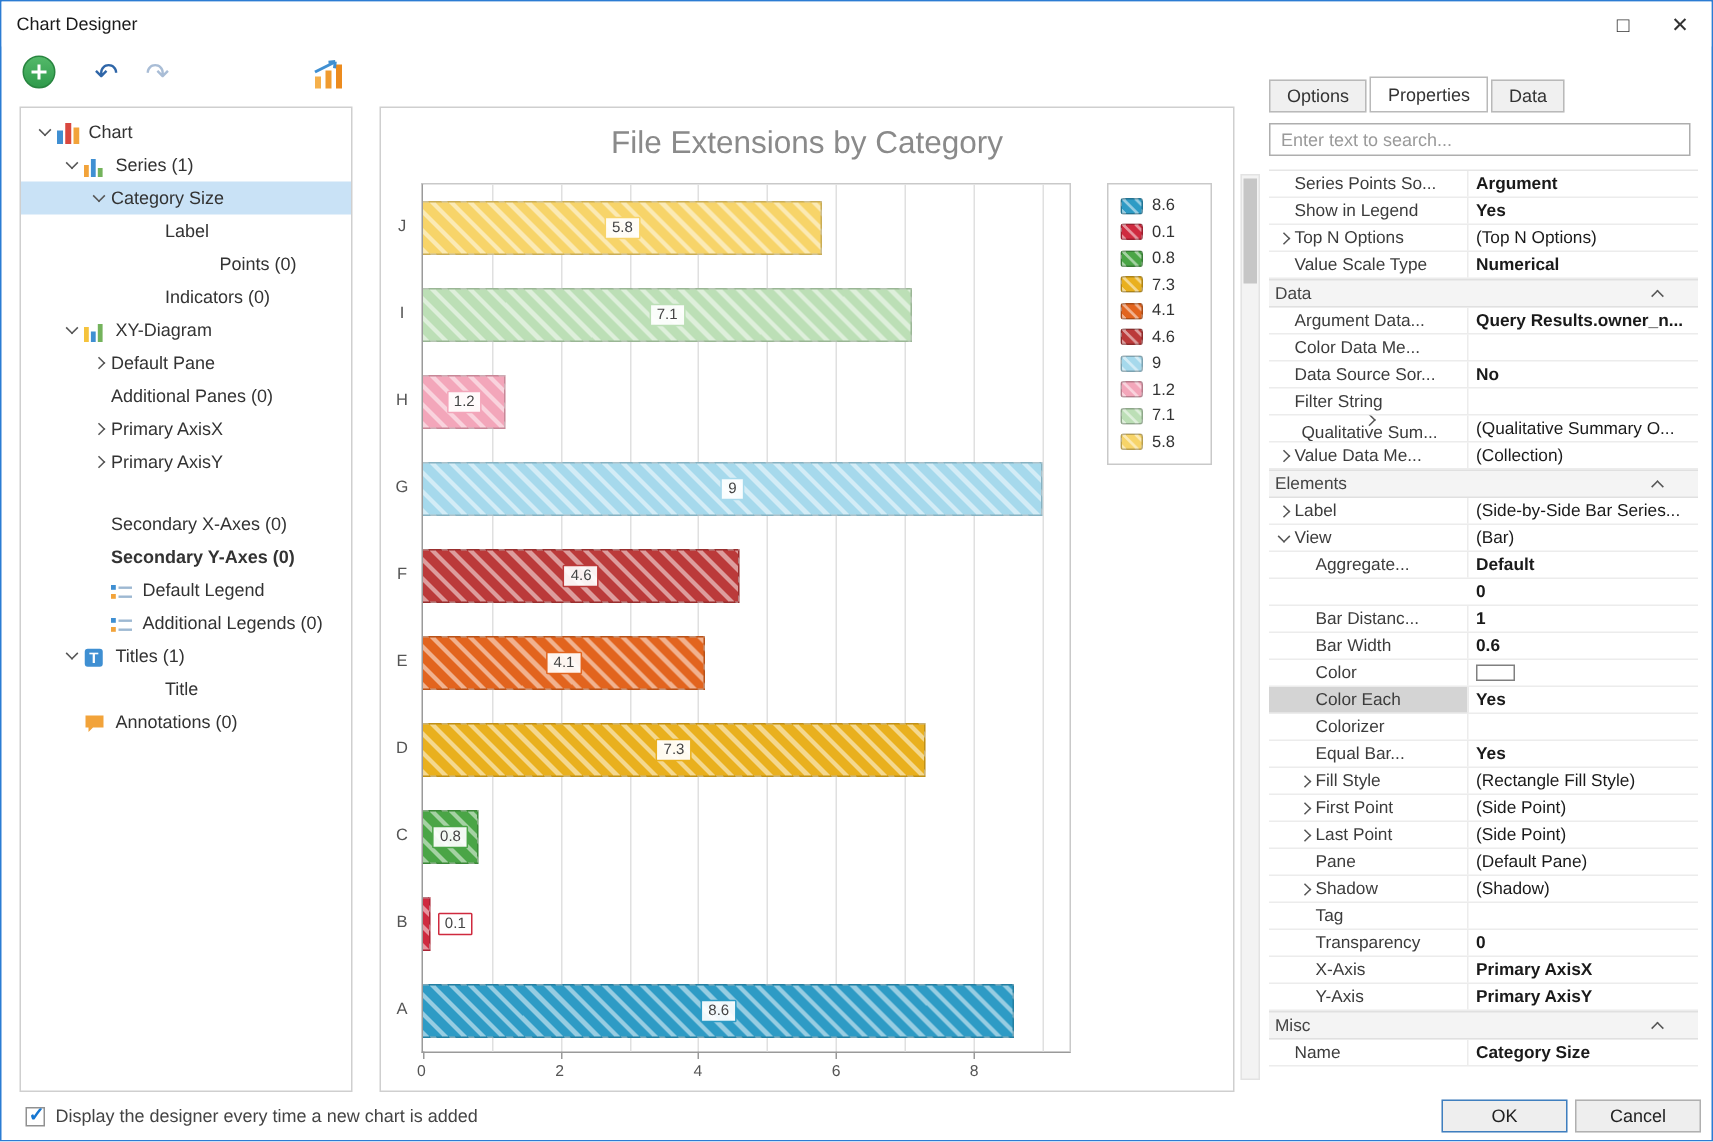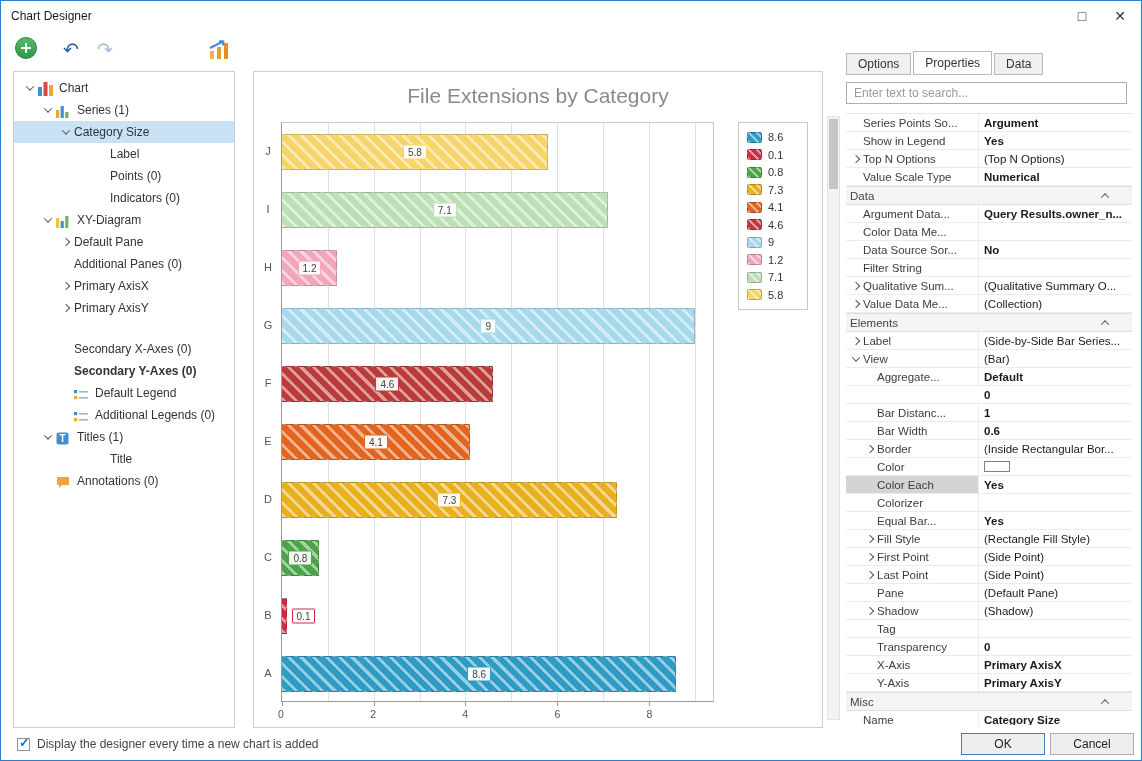--- a/index.html
+++ b/index.html
@@ -159,7 +159,7 @@
         <span class="expander"></span>
         <span class="tree-label">Label</span>
       </div>
-      <div class="tree-row" style="padding-left: 80px;">
+      <div class="tree-row" style="padding-left: 80px; justify-content: center;">
         <span class="expander"></span>
         <span class="tree-label">Points (0)</span>
       </div>

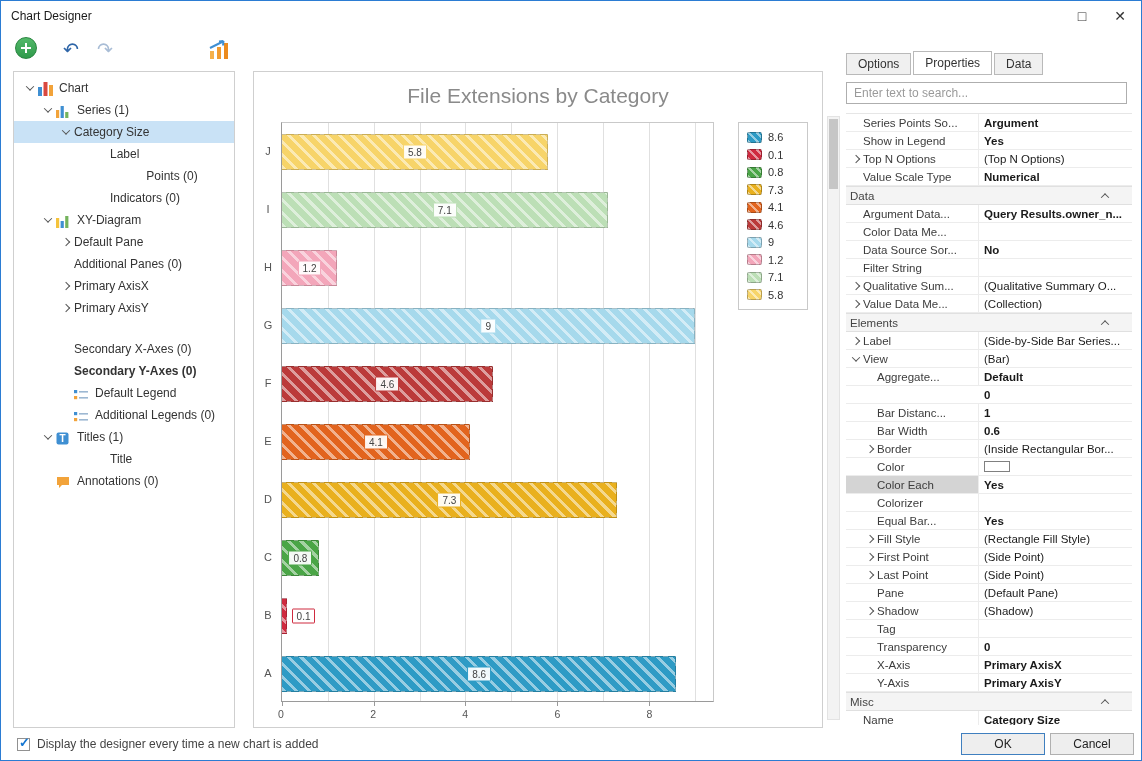--- a/index.html
+++ b/index.html
@@ -456,7 +456,7 @@
         <div class="cell-value"></div>
       </div>
       <div class="grid-row">
-        <div class="cell-label" style="padding-left: 2px;">
+        <div class="cell-label" style="padding-left: 2px; flex-direction: column;">
           <span class="chev-box">
             <span class="chev right"></span>
           </span>

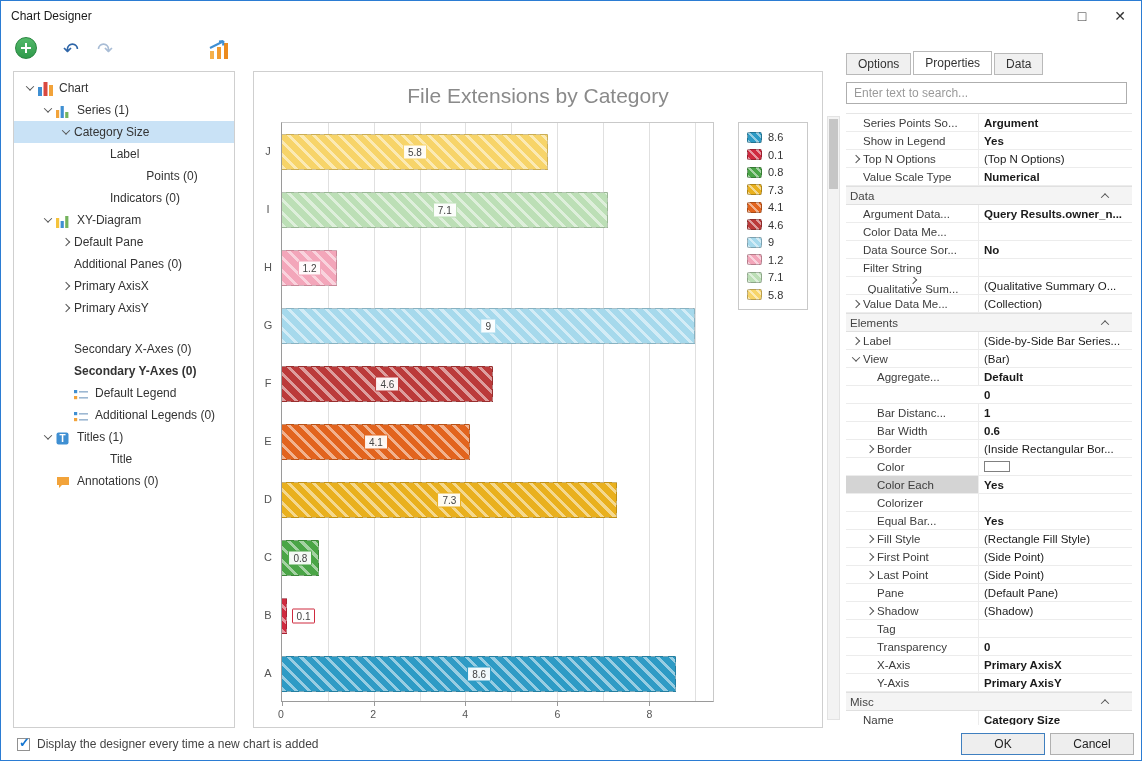--- a/index.html
+++ b/index.html
@@ -525,15 +525,6 @@
       </div>
       <div class="grid-row">
         <div class="cell-label" style="padding-left: 16px;">
-          <span class="chev-box">
-            <span class="chev right"></span>
-          </span>
-          <span>Border</span>
-        </div>
-        <div class="cell-value">(Inside Rectangular Bor...</div>
-      </div>
-      <div class="grid-row">
-        <div class="cell-label" style="padding-left: 16px;">
           <span class="chev-box"></span>
           <span>Color</span>
         </div>

